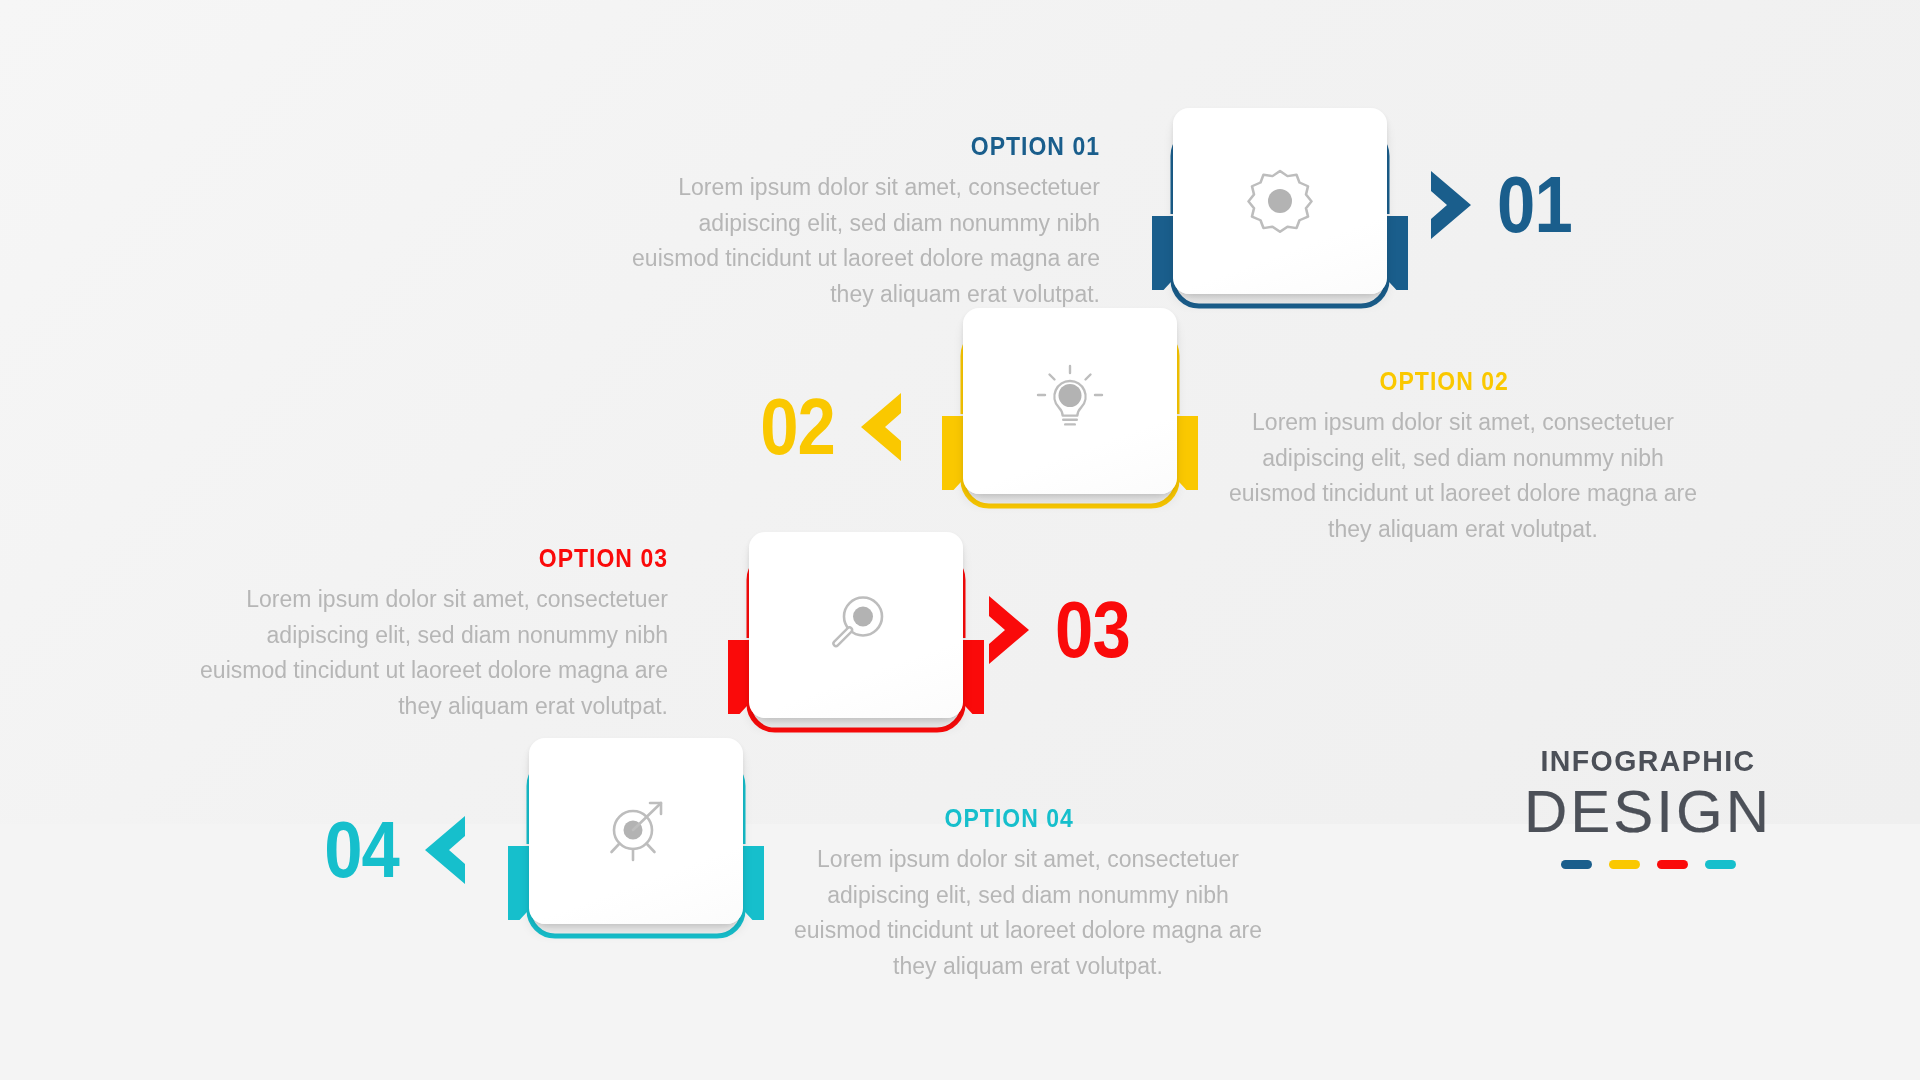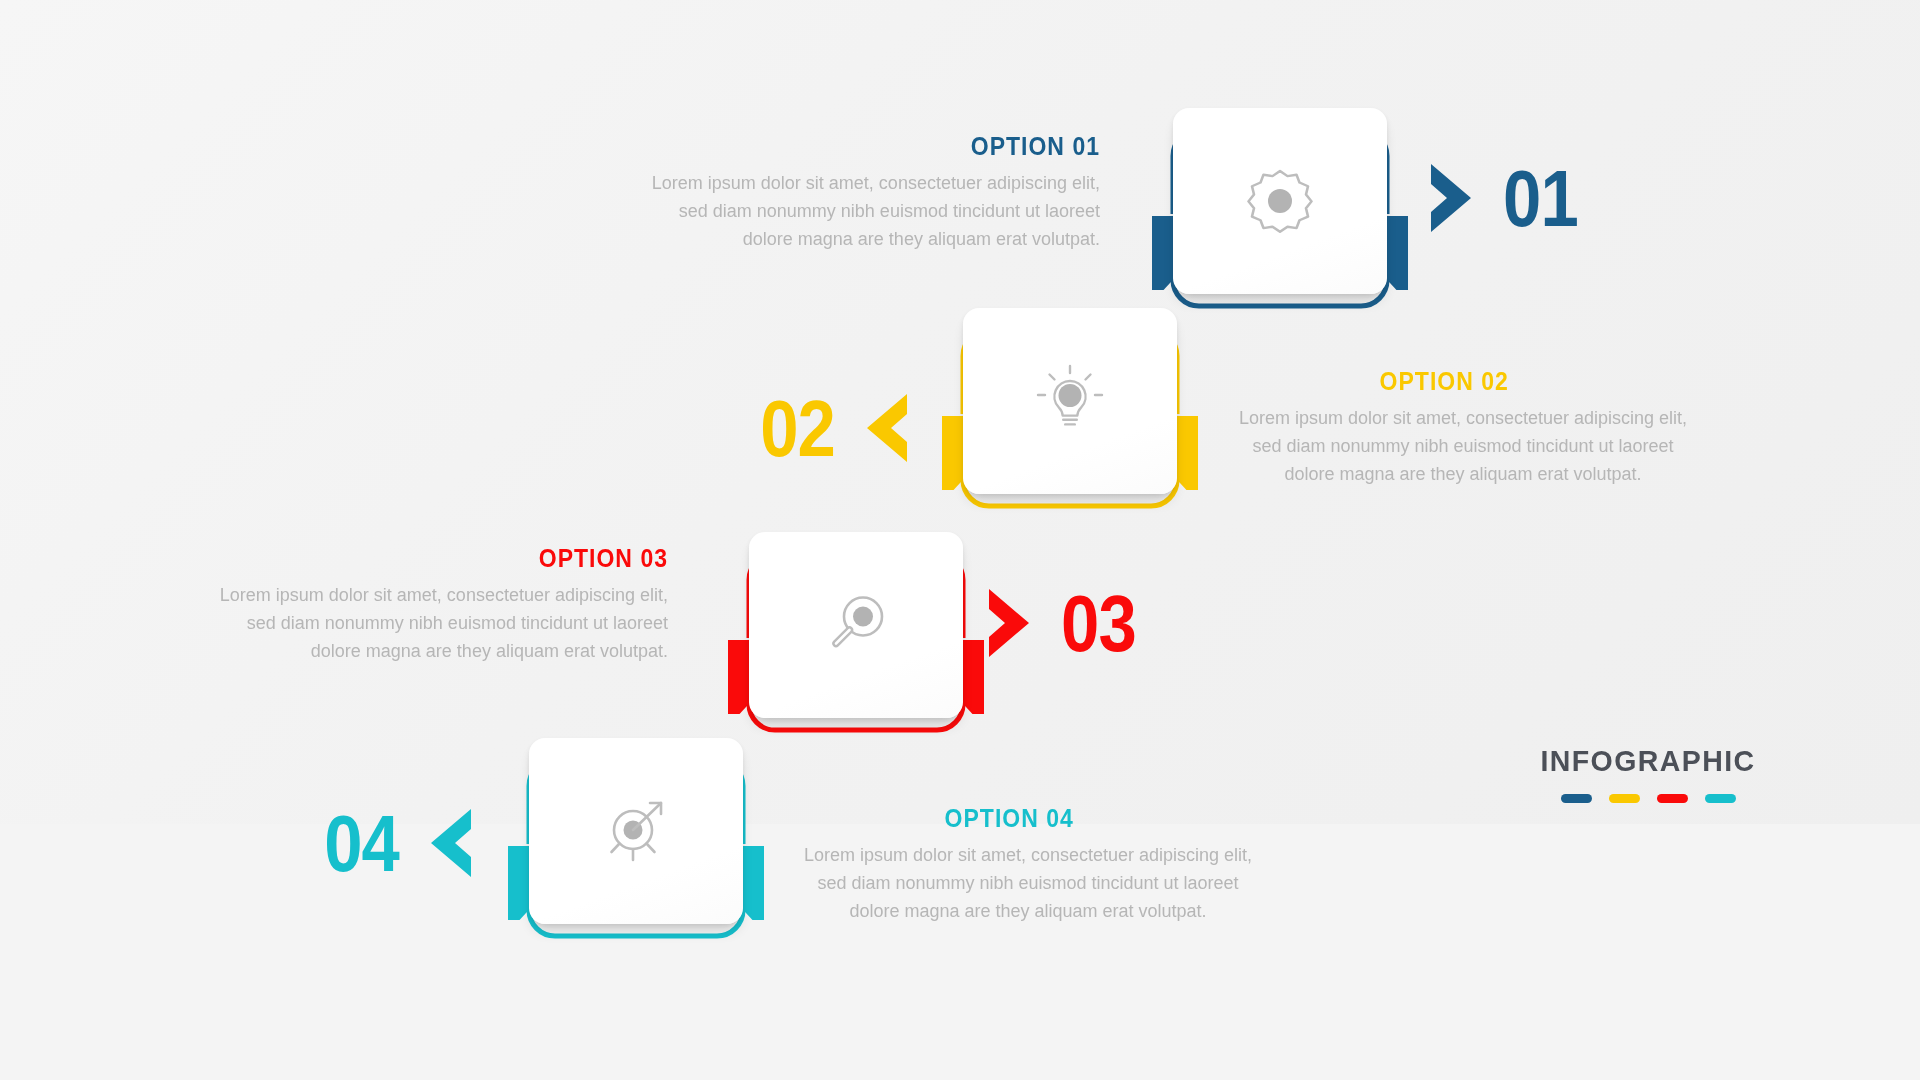--- a/index.html
+++ b/index.html
@@ -92,7 +92,7 @@
   .text-block.left-align  .opt-title { transform-origin: left center; }
   .opt-body {
     font-family: "Liberation Sans", sans-serif;
-    font-size: 18px;
+    font-size: 23px;
     line-height: 1.55;
     color: #b6b6b6;
     font-weight: normal;

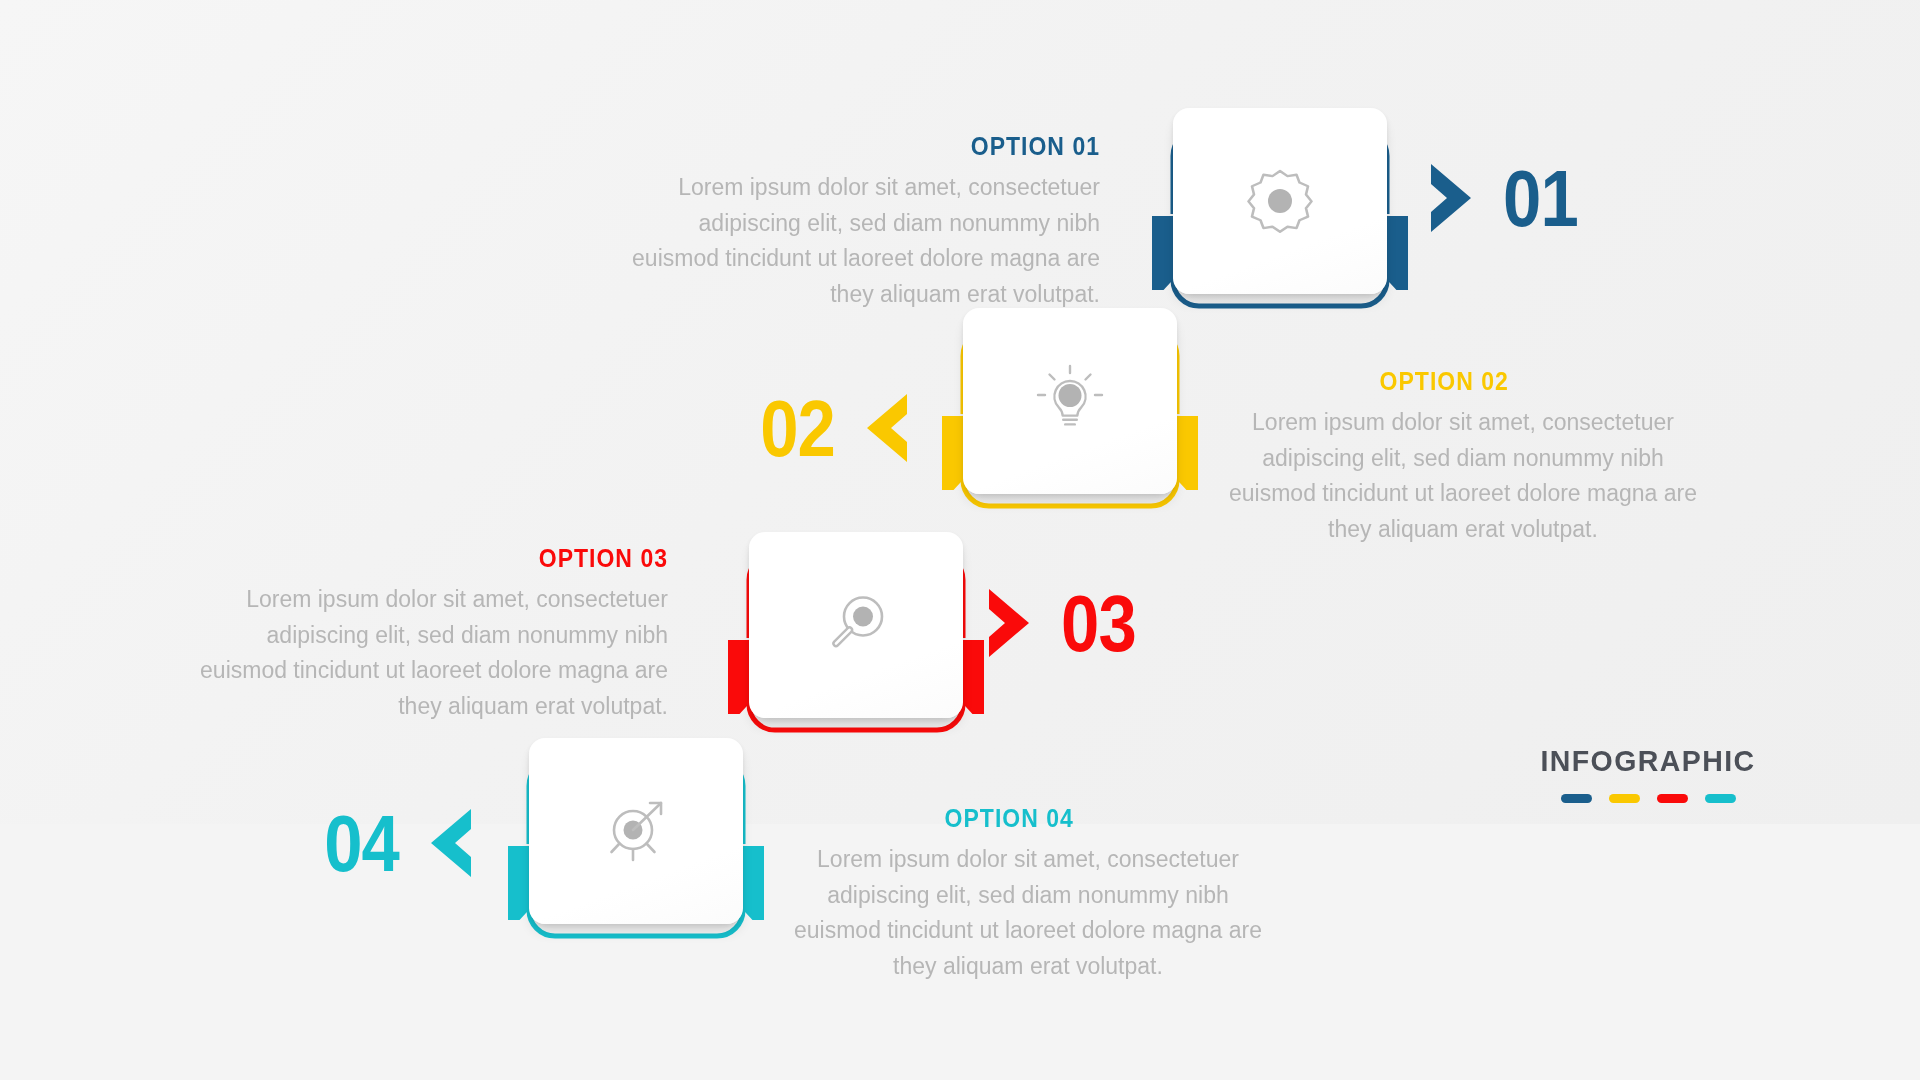--- a/index.html
+++ b/index.html
@@ -102,8 +102,8 @@
   .num-group {
     position: absolute;
     display: flex;
-    align-items: flex-start;
-    gap: 24px;
+    align-items: center;
+    gap: 18px;
     height: 90px;
   }
   .chevron { display: block; }

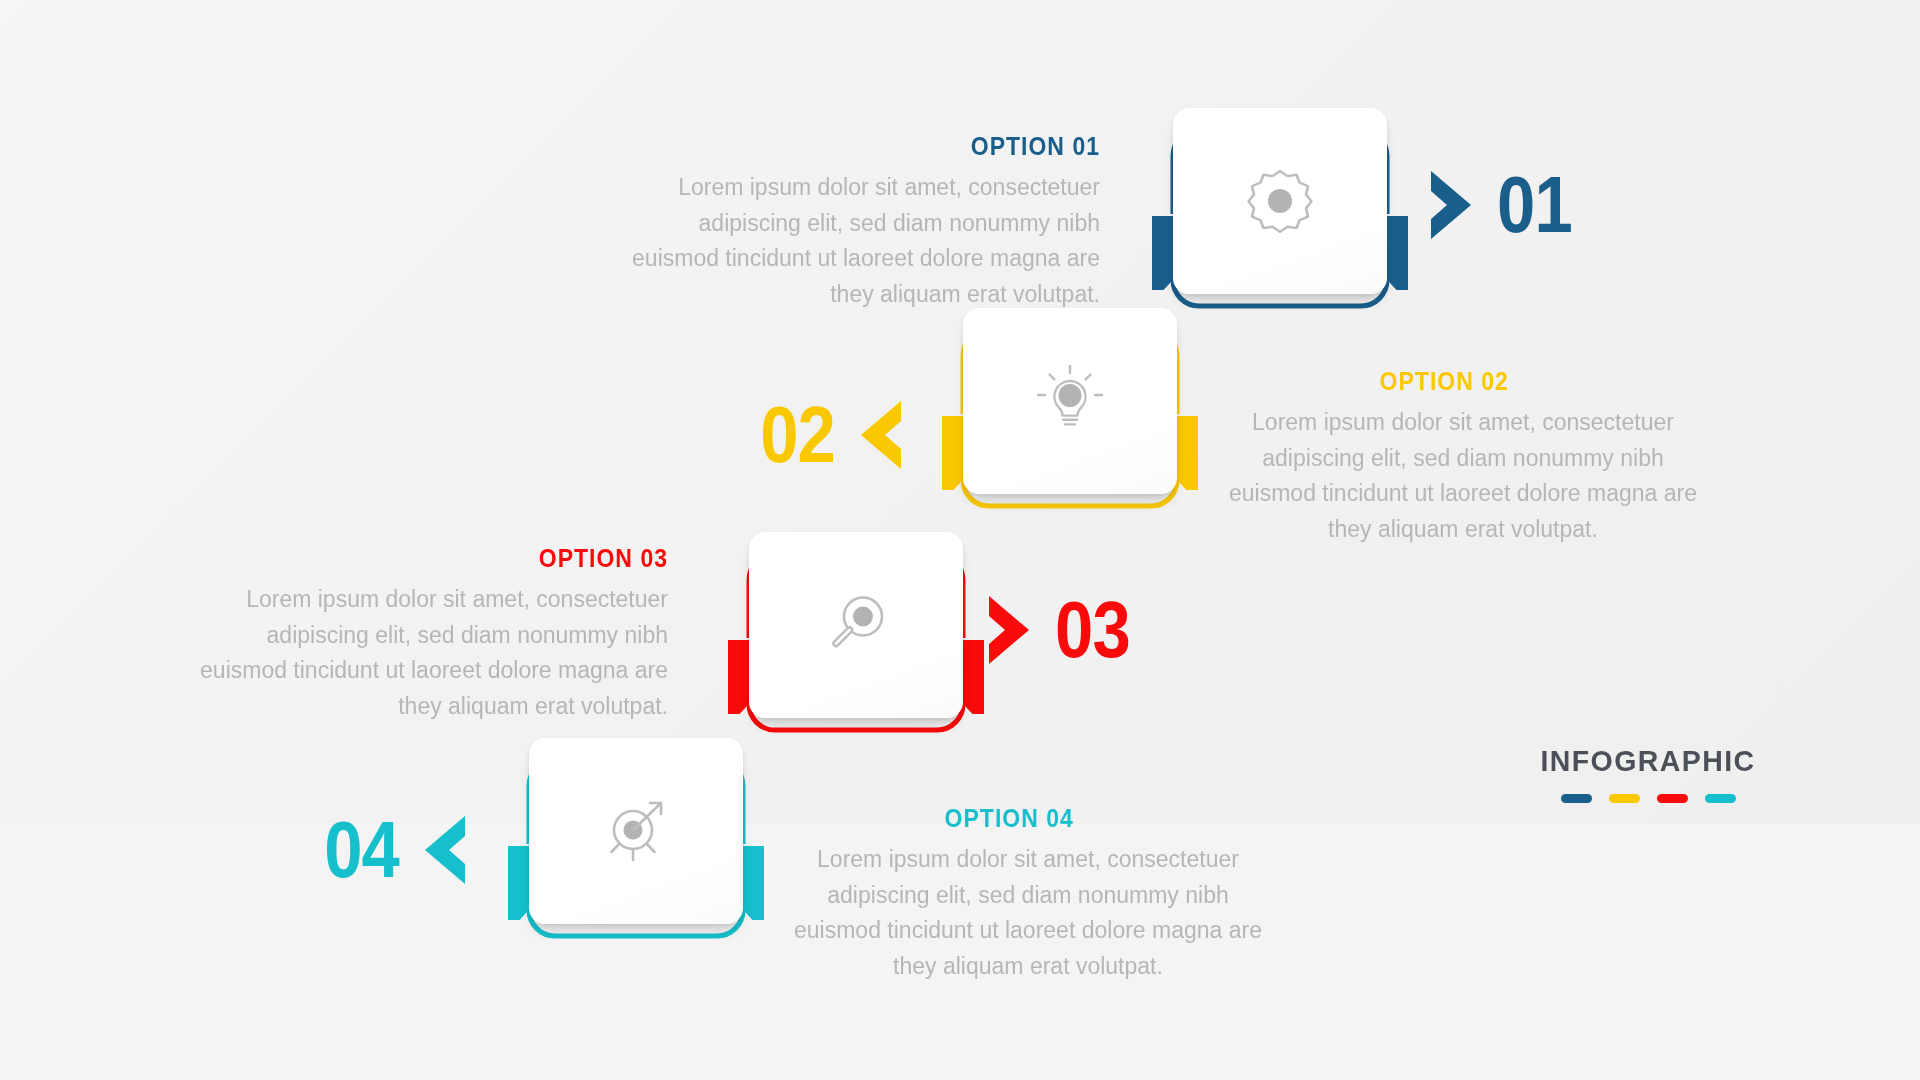--- a/index.html
+++ b/index.html
@@ -224,7 +224,7 @@
       </div>
     </div>
 
-    <div class="num-group num-left" style="left:748px; top:390px;">
+    <div class="num-group num-left" style="left:748px; top:382px;">
       <span class="big-num" style="color:#fac800;">02</span>
       <svg class="chevron" width="54" height="76" viewBox="0 0 54 76">
         <path d="M48 4 L8 38 L48 72 L48 52 L32 38 L48 24 Z" fill="#fac800"></path>

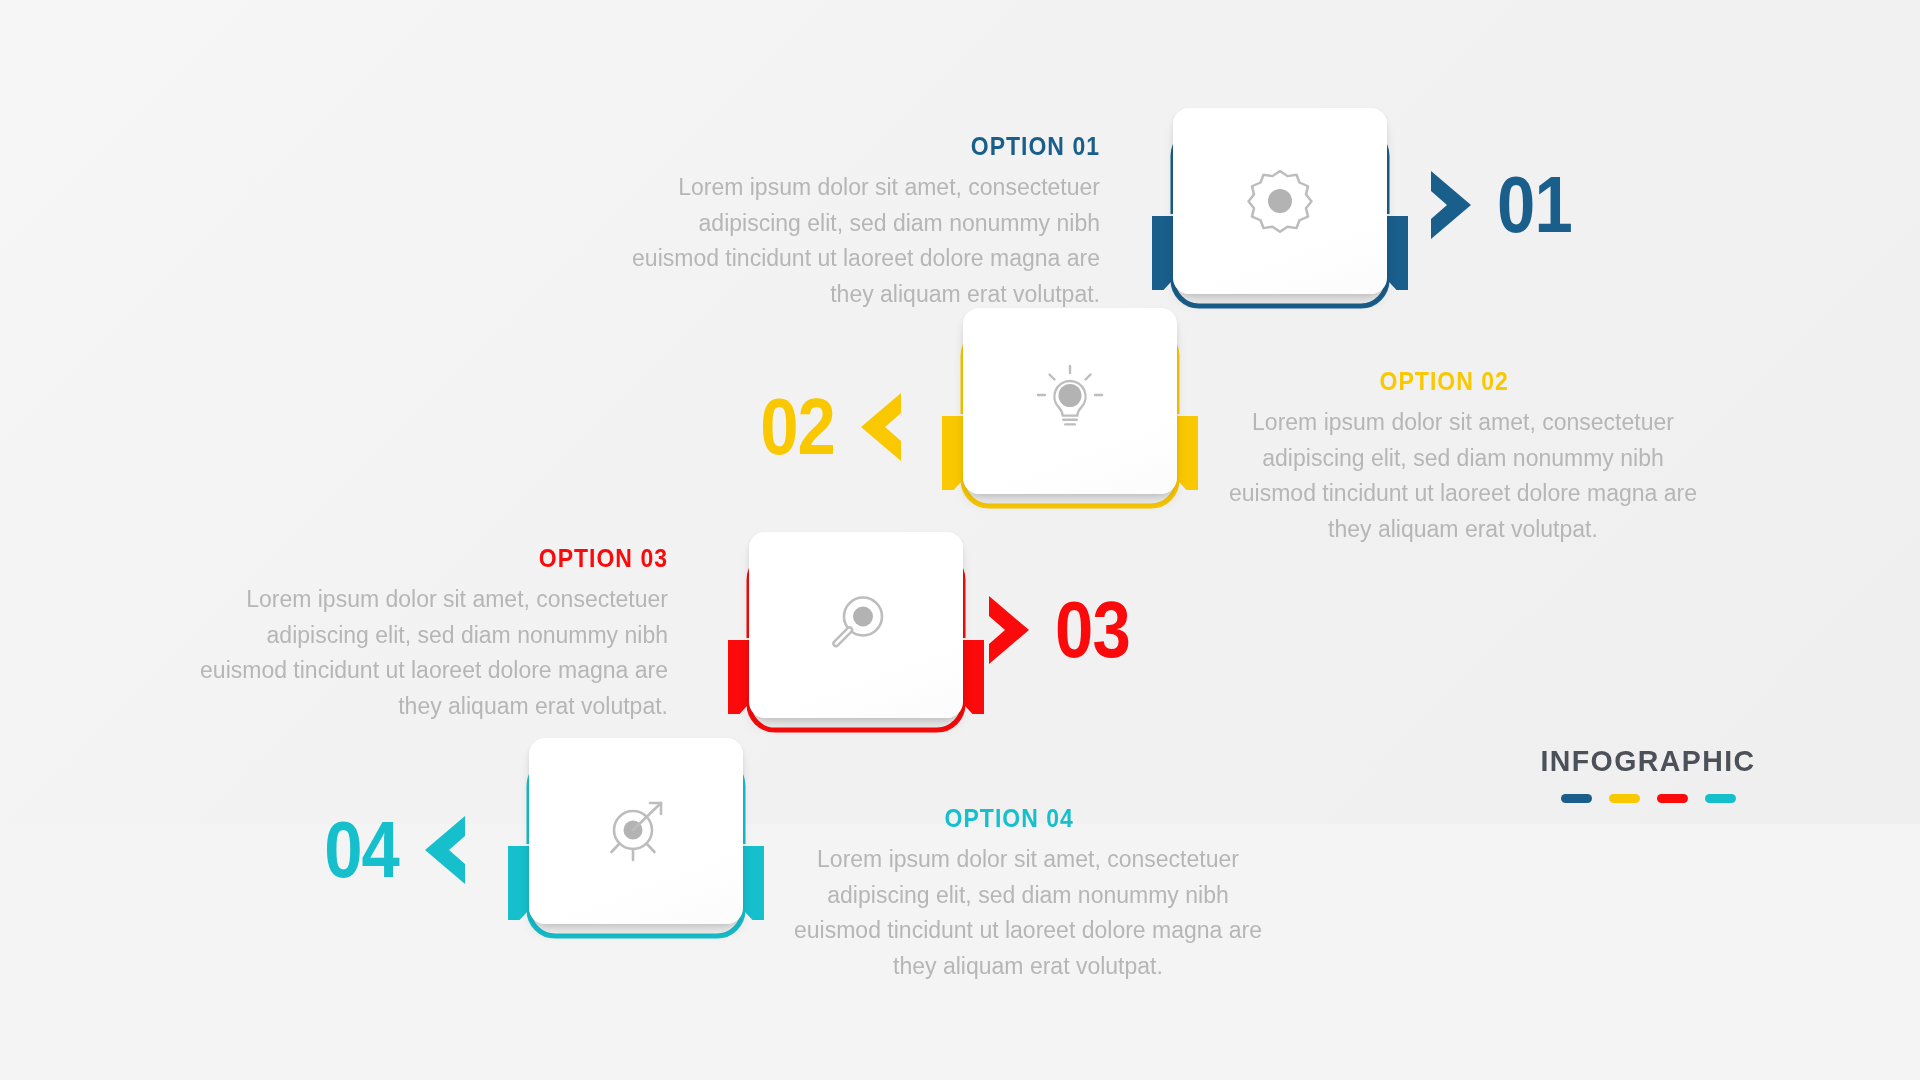--- a/index.html
+++ b/index.html
@@ -303,6 +303,7 @@
 
   <div id="logo">
     <div class="line1">INFOGRAPHIC</div>
+    <div class="line2">DESIGN</div>
     <div class="dashes">
       <span class="dash" style="background:#1a5e8c;"></span>
       <span class="dash" style="background:#fac800;"></span>

